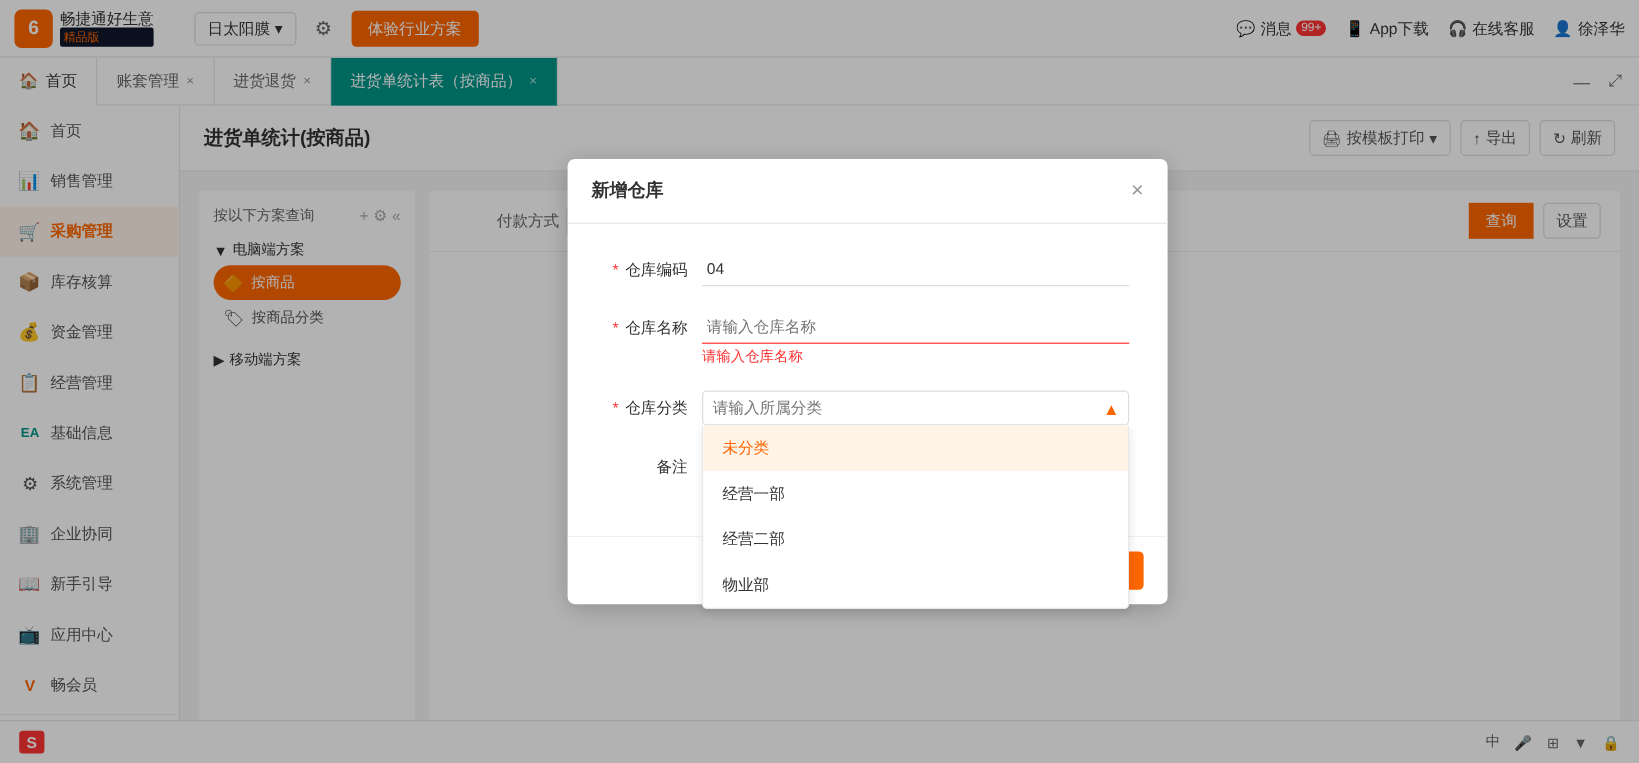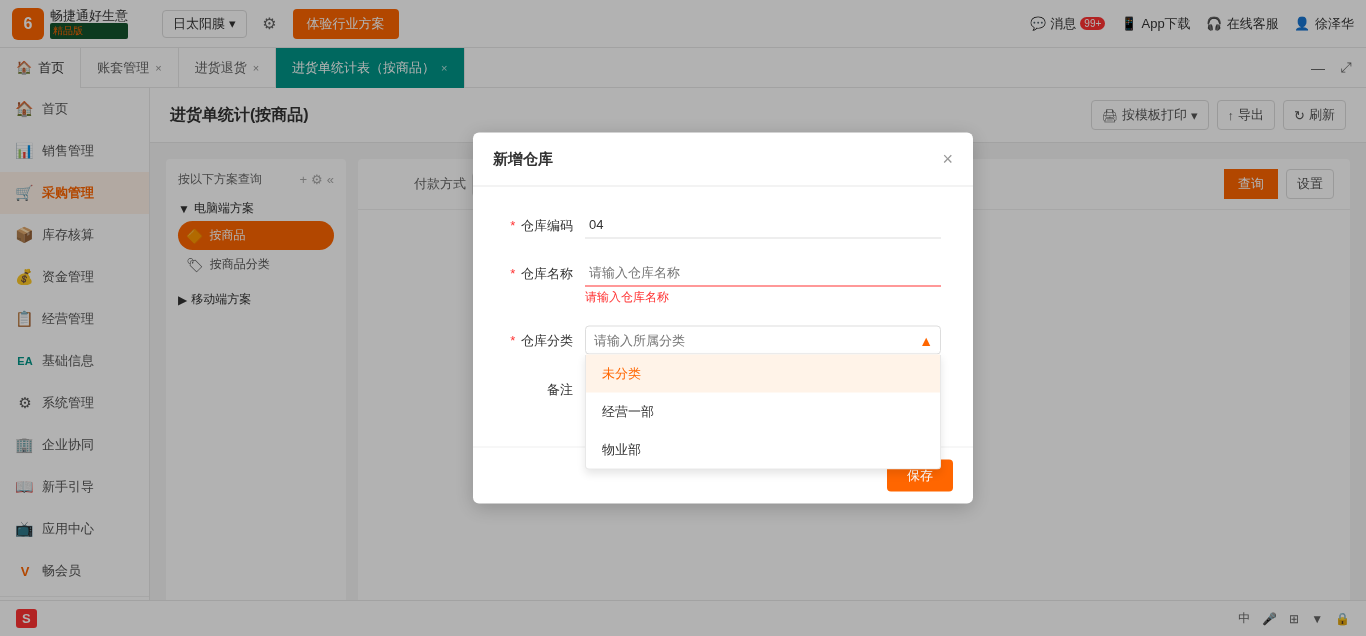--- a/index.html
+++ b/index.html
@@ -30,7 +30,7 @@
       color: #fff; font-weight: bold; font-size: 16px;
     }
     .logo-text { font-size: 13px; color: #333; line-height: 1.2; }
-    .logo-badge { font-size: 10px; color: #ff6600; background: #14532d; border-radius: 2px; padding: 1px 3px; }
+    .logo-badge { font-size: 10px; color: #ff6600; background: #0f172a; border-radius: 2px; padding: 1px 3px; }
     .header-middle {
       flex: 1;
       display: flex;

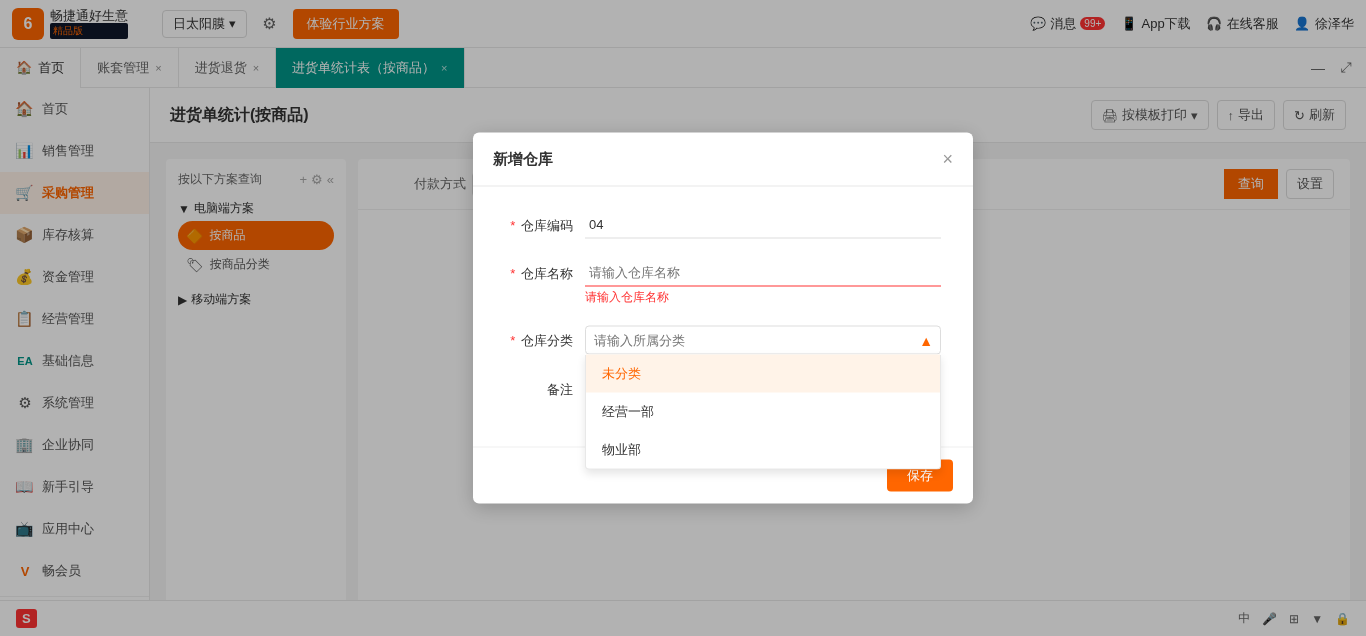--- a/index.html
+++ b/index.html
@@ -462,6 +462,7 @@
         <div class="dropdown-list">
           <div class="dropdown-item selected">未分类</div>
           <div class="dropdown-item">经营一部</div>
+          <div class="dropdown-item">经营二部</div>
           <div class="dropdown-item">物业部</div>
         </div>
       </div>

